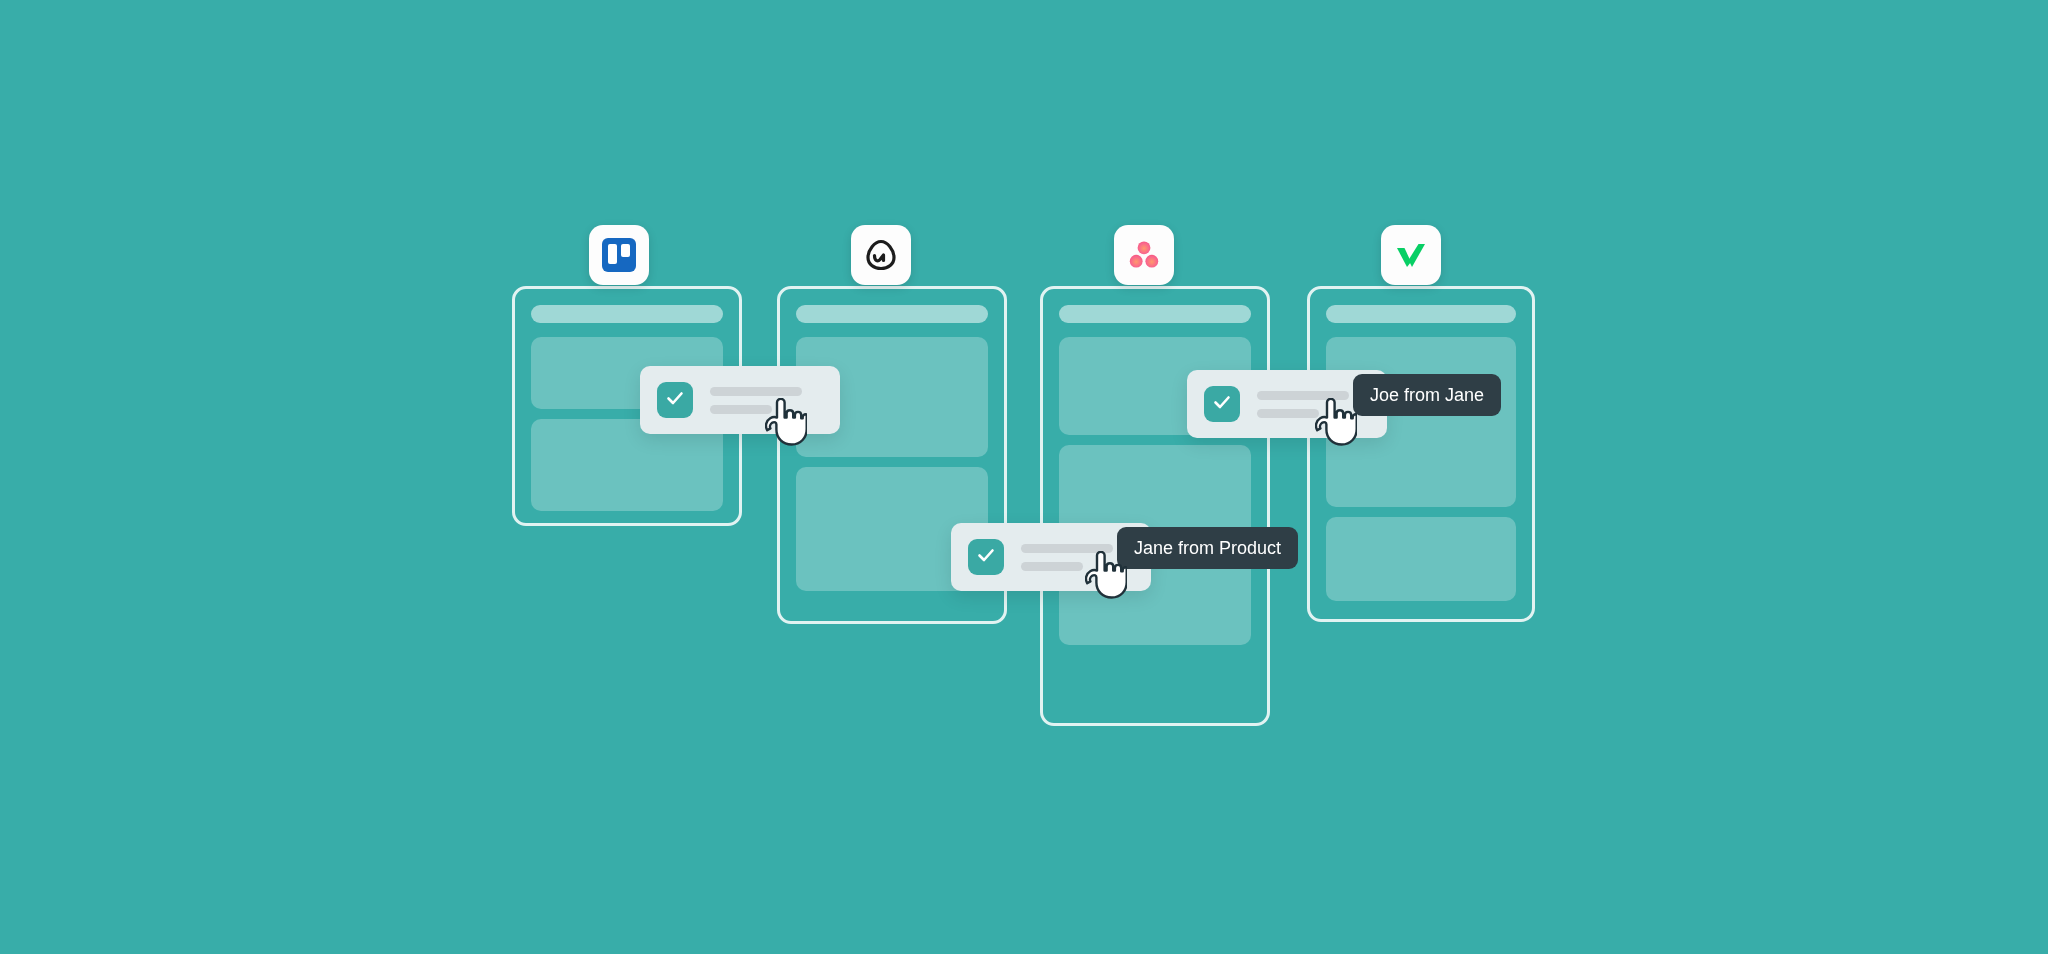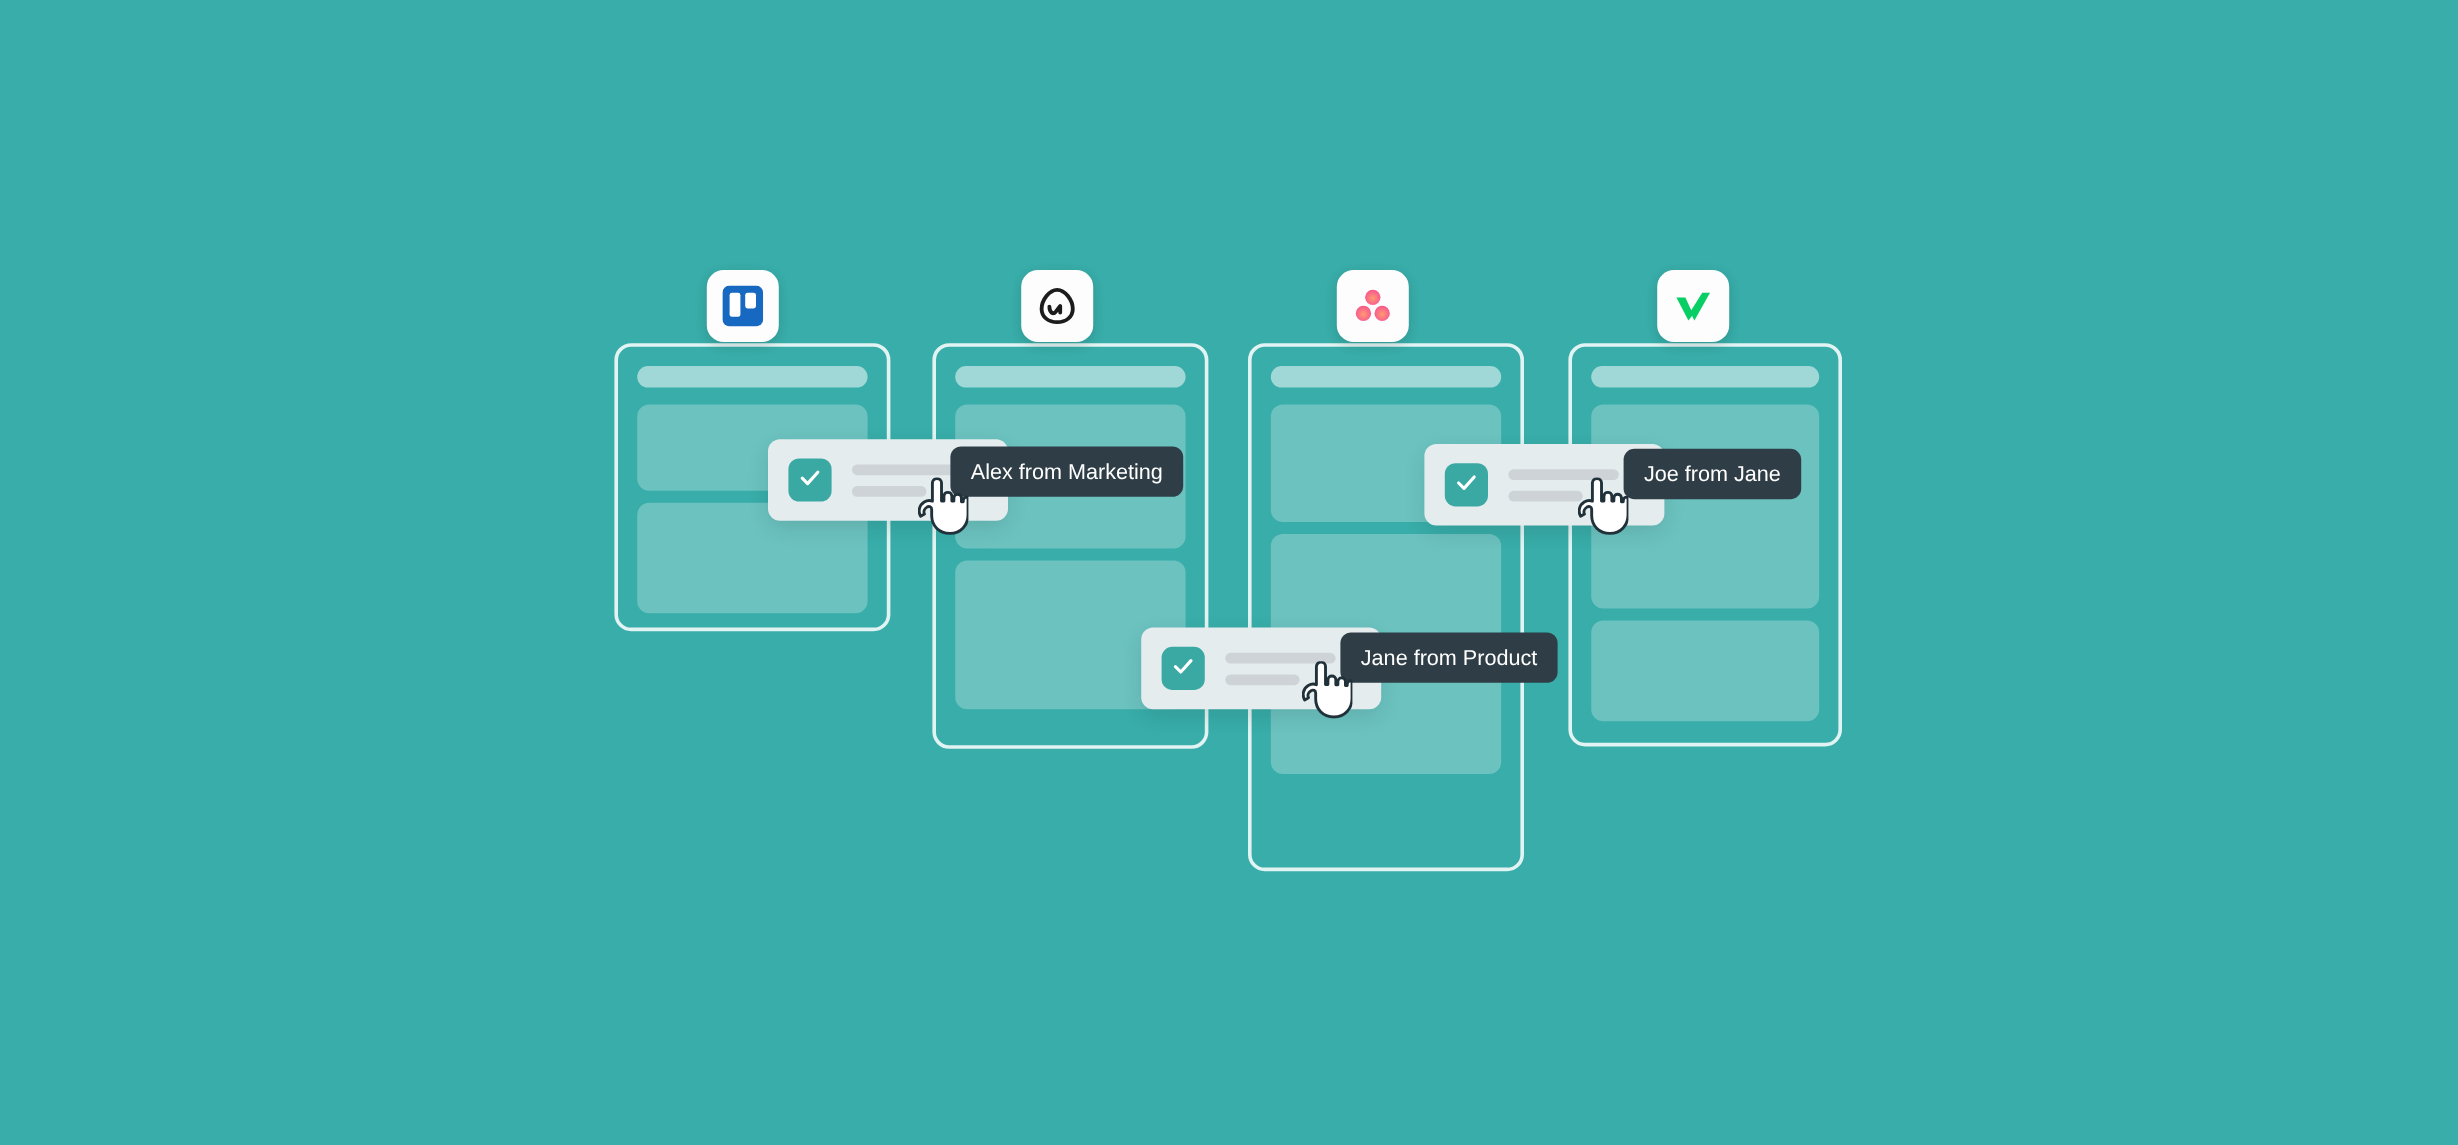--- a/index.html
+++ b/index.html
@@ -199,7 +199,6 @@
     </div>
   </div>
 
-  <div class="tooltip" style="left:792px; top:372px;">Alex from Marketing</div>
 
   <span class="cursor" style="left:765px; top:398px;">
     <svg width="42" height="48" viewBox="0 0 42 48">

